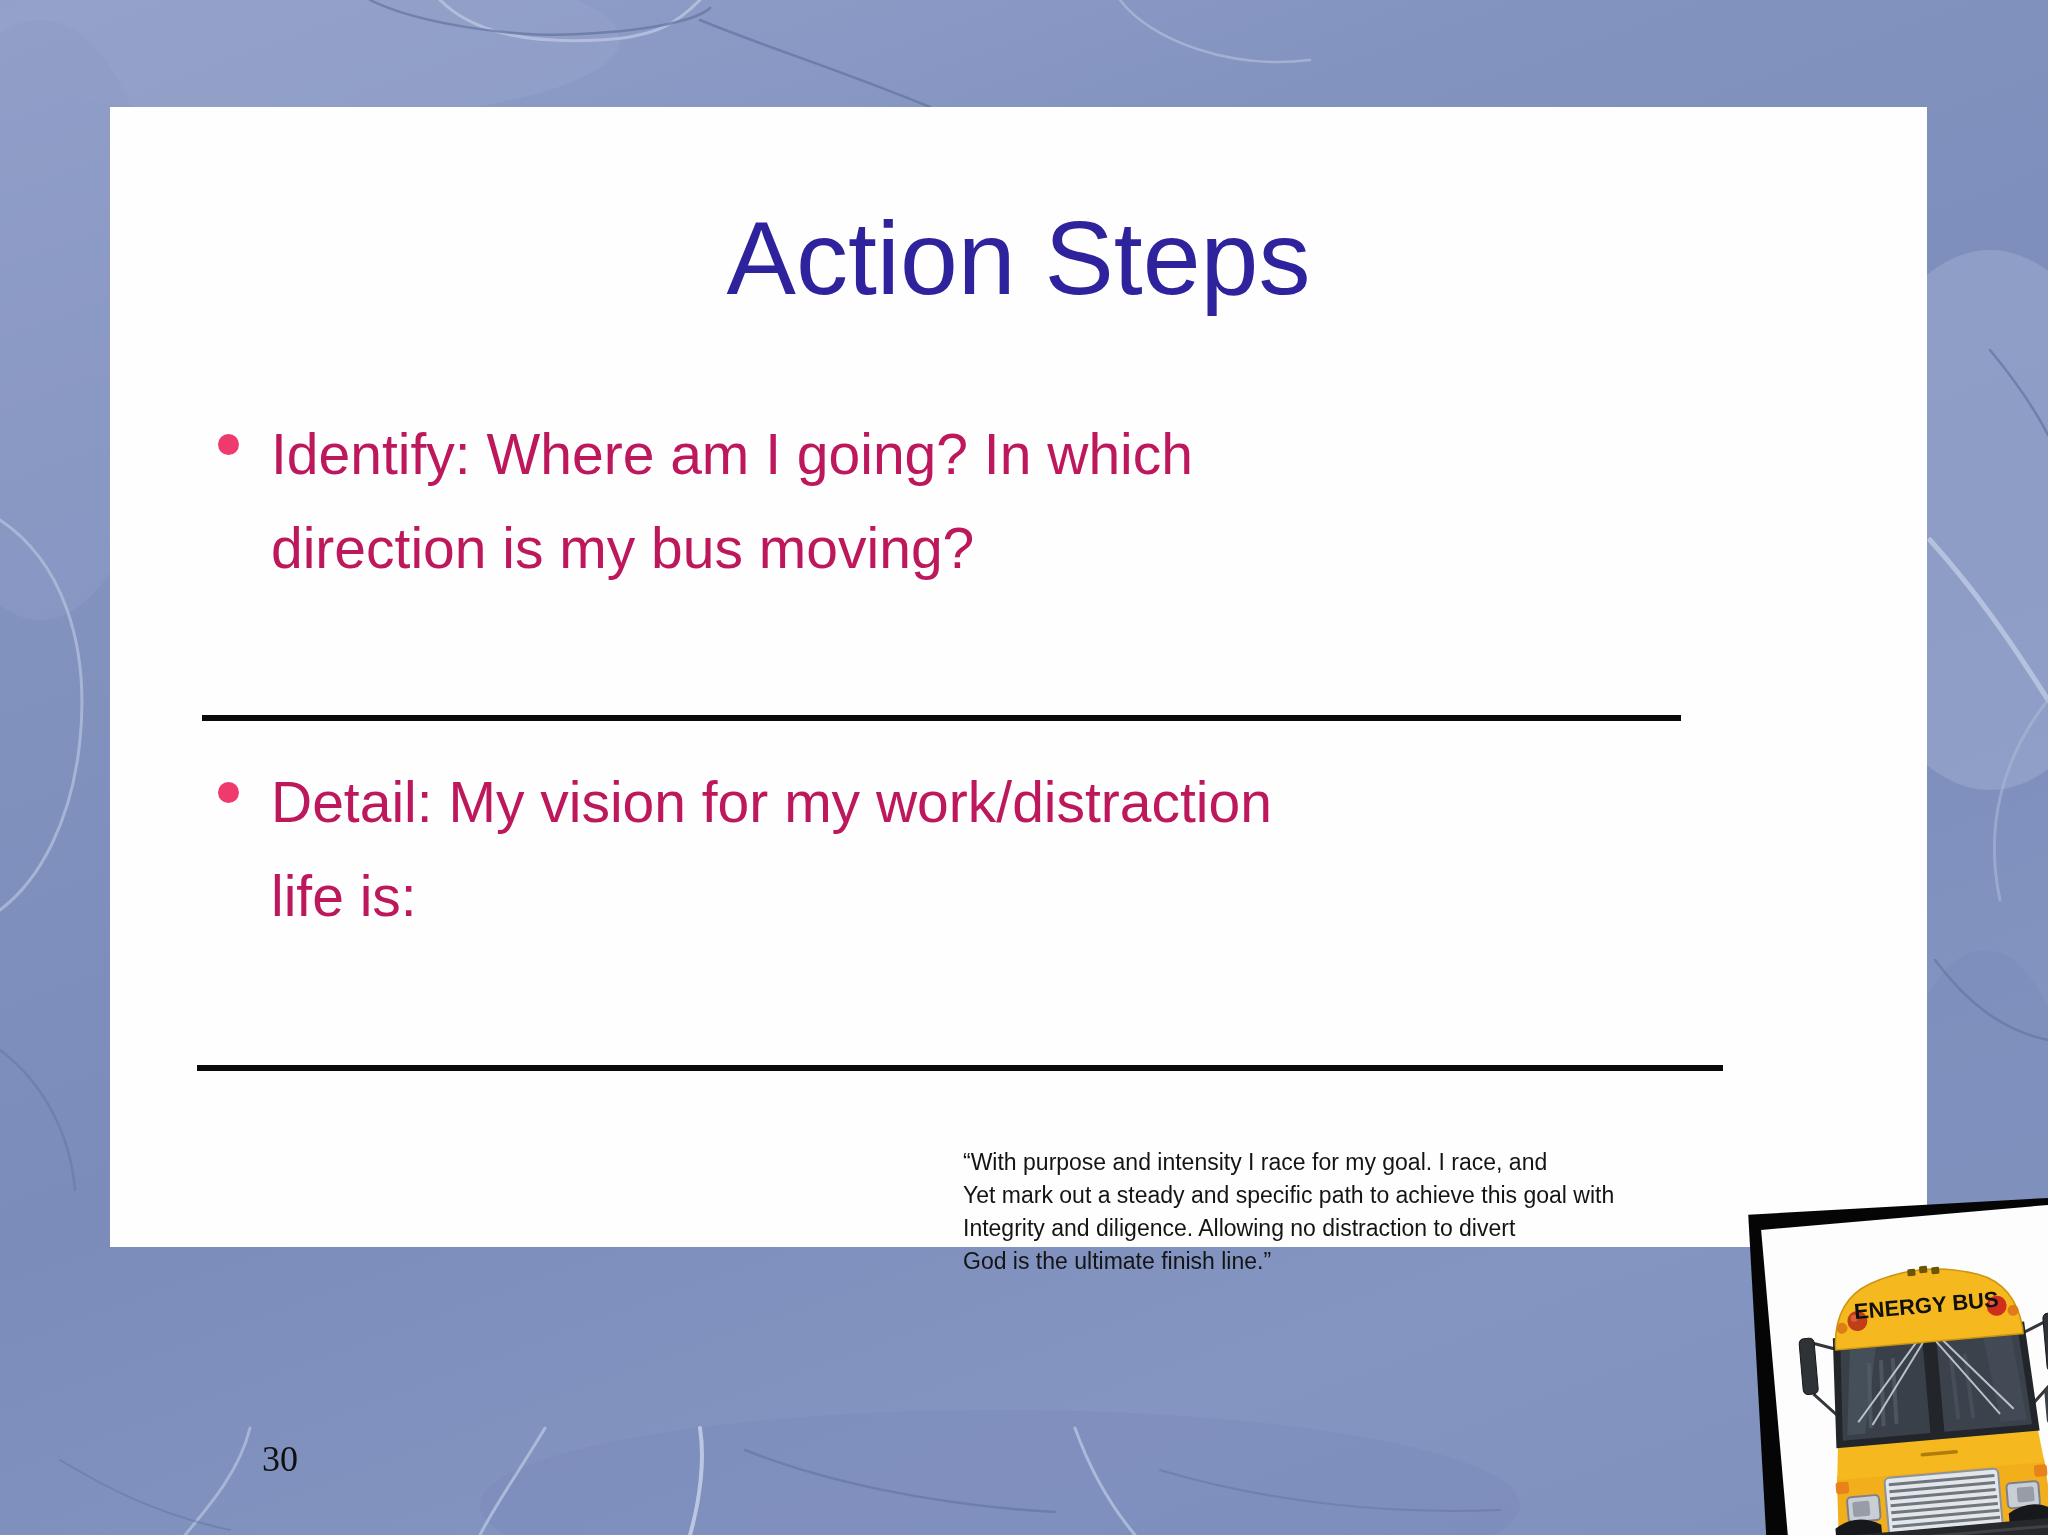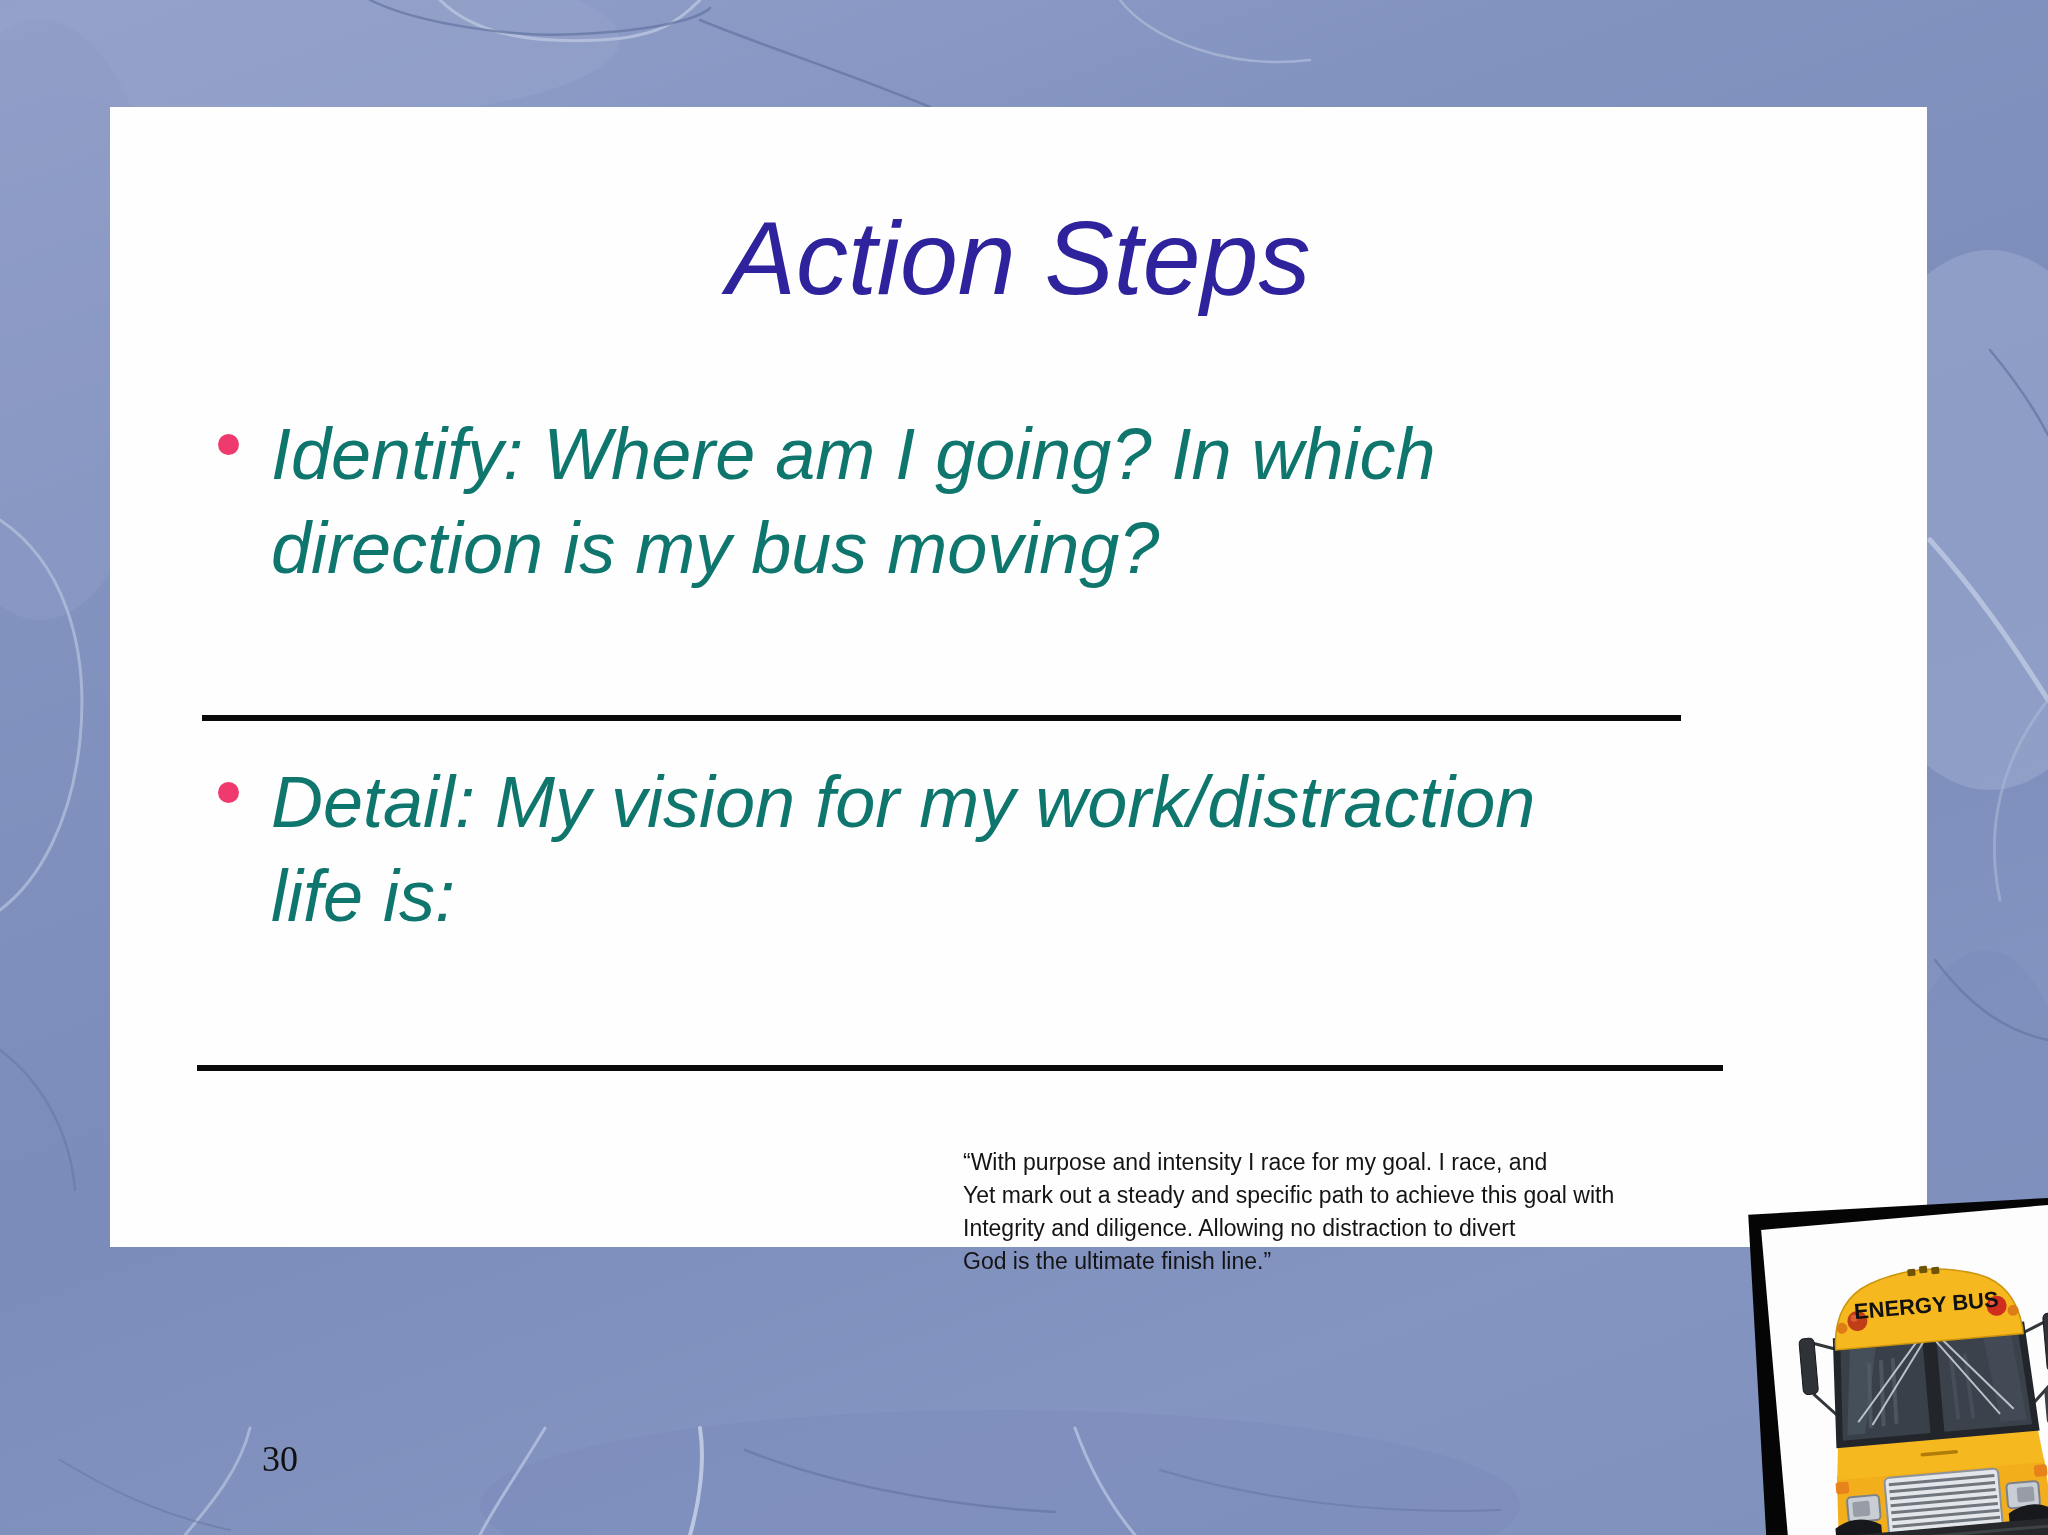--- a/index.html
+++ b/index.html
@@ -12,7 +12,7 @@
 
   .slide {
     position:absolute; left:110px; top:107px; width:1817px; height:1140px;
-    background:#fefefe; z-index:1;font-style:italic;
+    background:#fefefe; z-index:1;
   }
   .title {
     position:absolute; left:0; right:0; top:92px; margin:0;

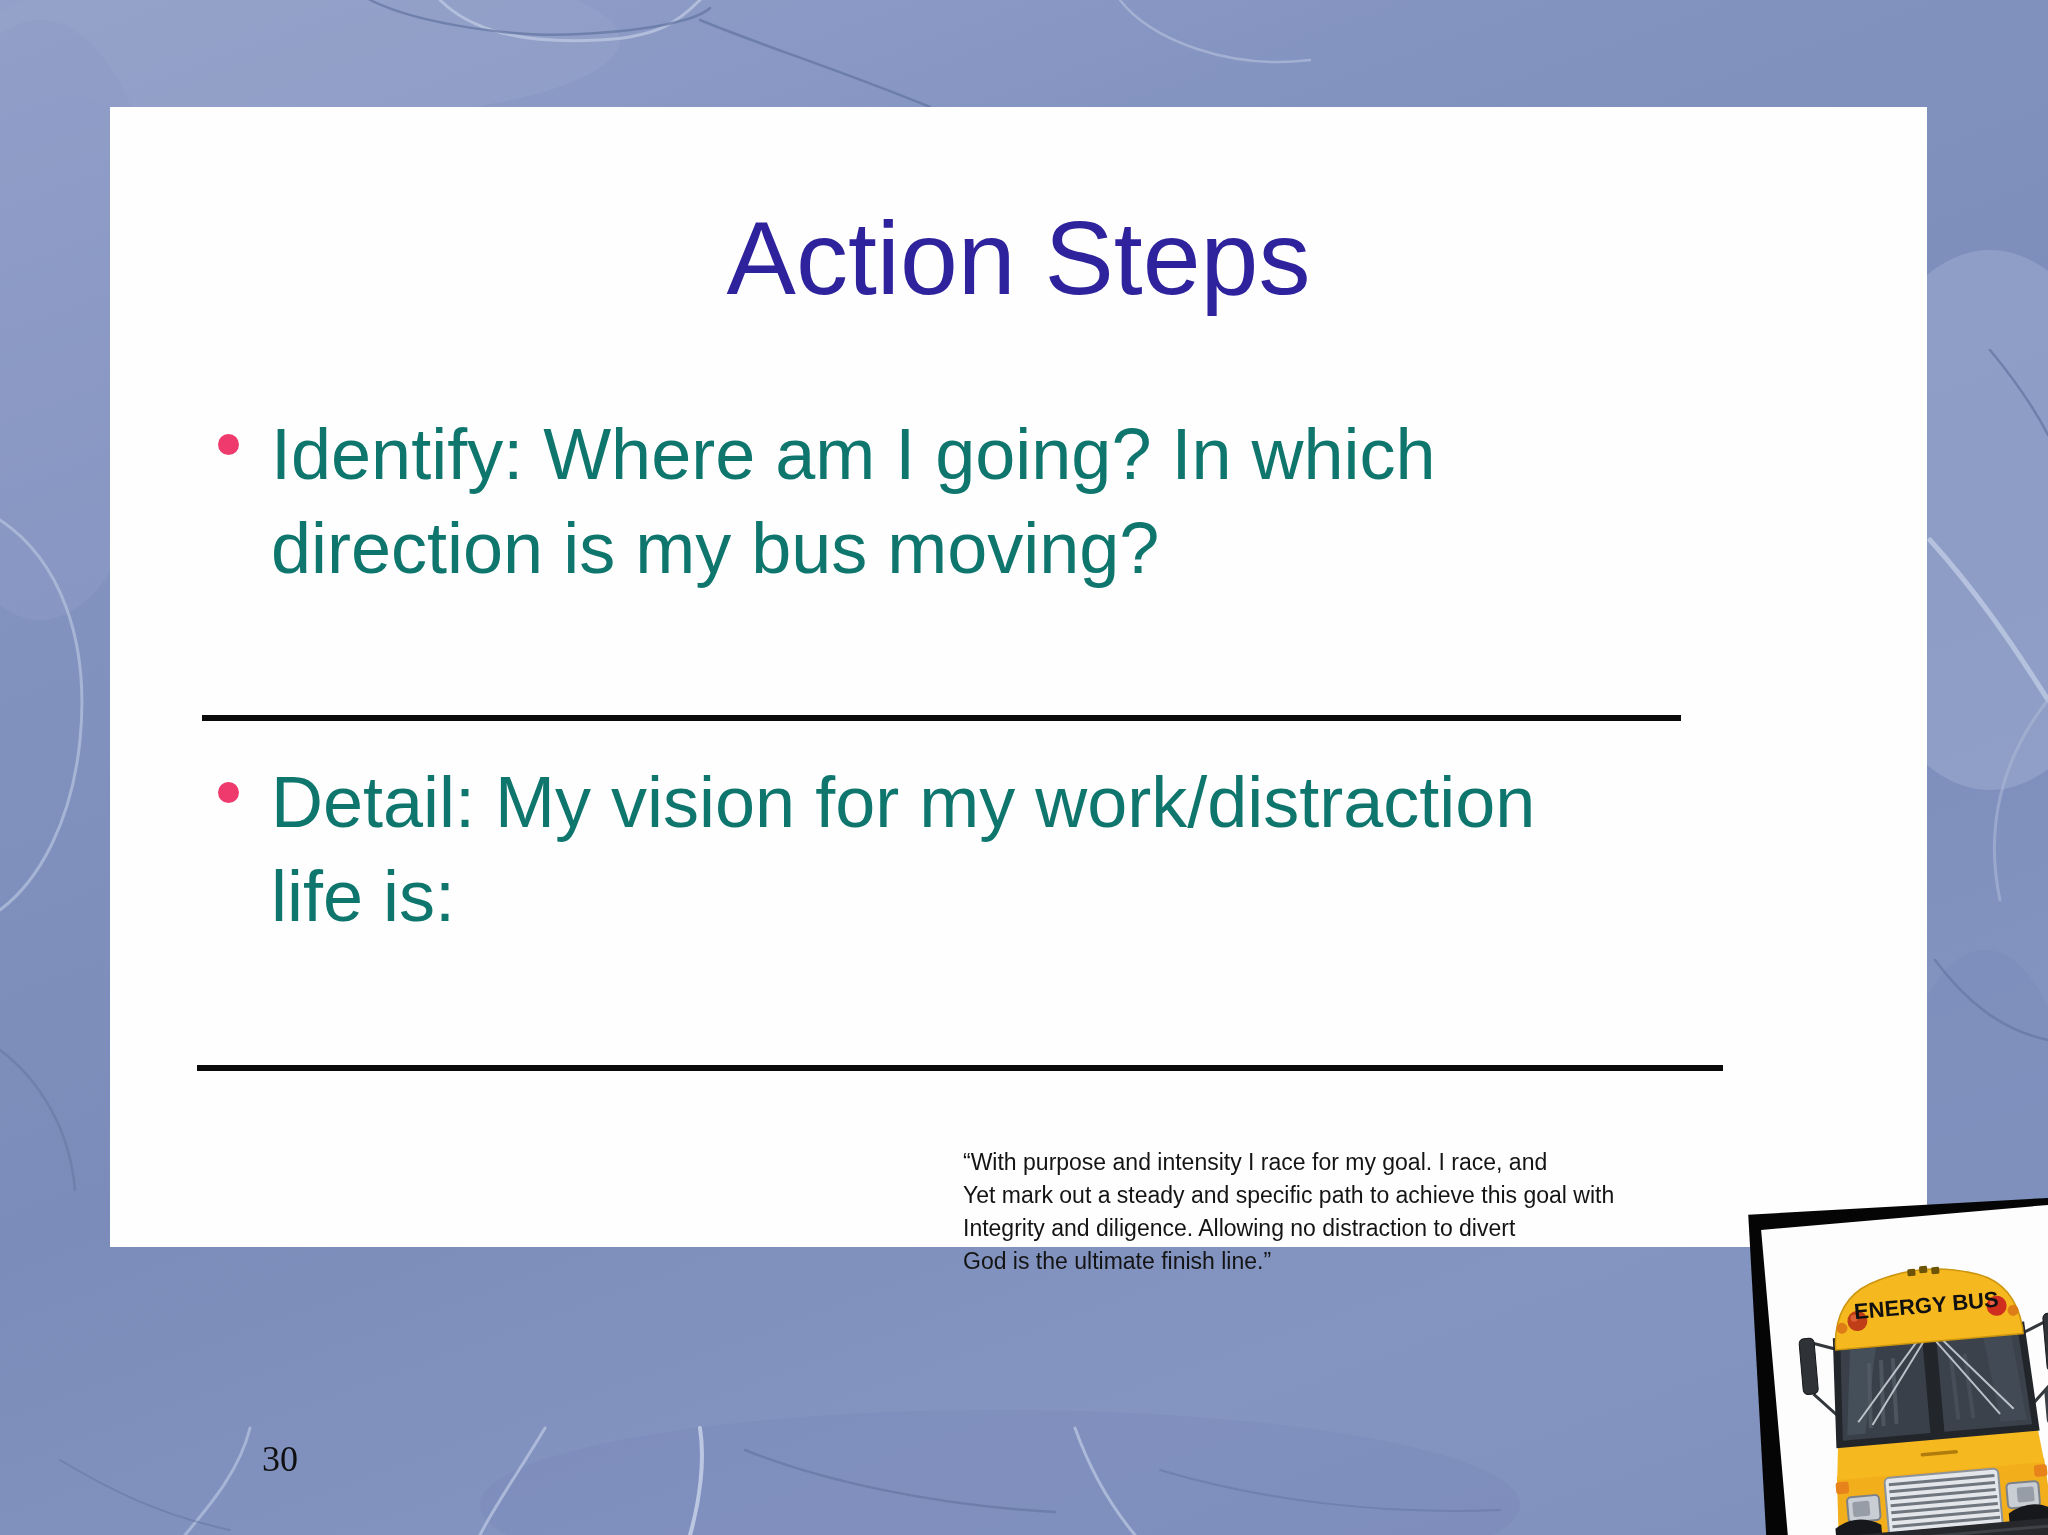--- a/index.html
+++ b/index.html
@@ -23,7 +23,7 @@
     flex:0 0 auto; width:21px; height:21px; border-radius:50%;
     margin:27px 32px 0 0;
   }
-  .btext { font-size:72px; line-height:94px; color:#0f766e; }
+  .btext { font-size:57px; line-height:94px; color:#be185d; }
   .b1 { left:108px; top:300px; }
   .b2 { left:108px; top:648px; }
   .rule { position:absolute; height:6px; background:#0a0a0a; }

